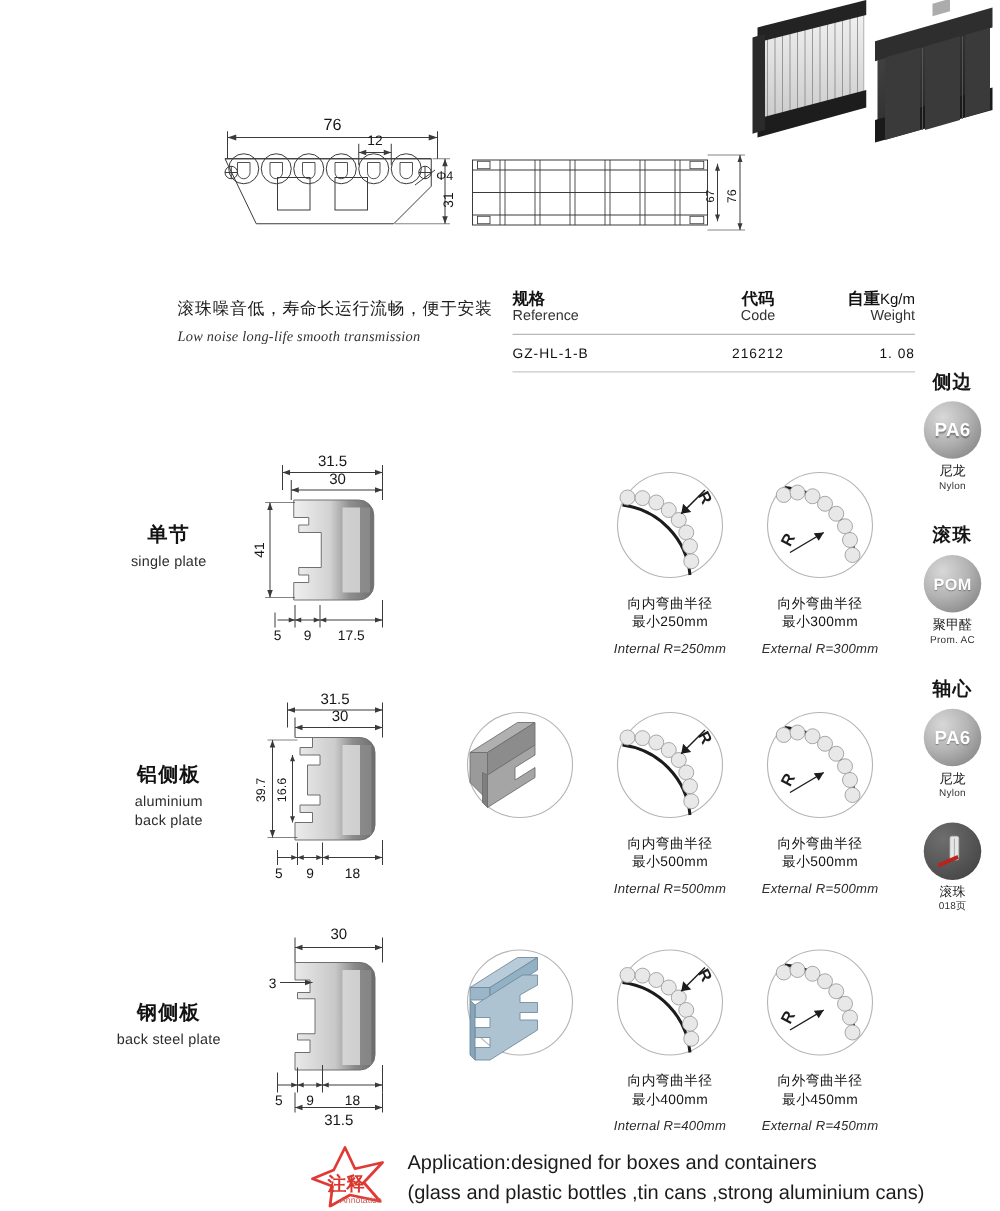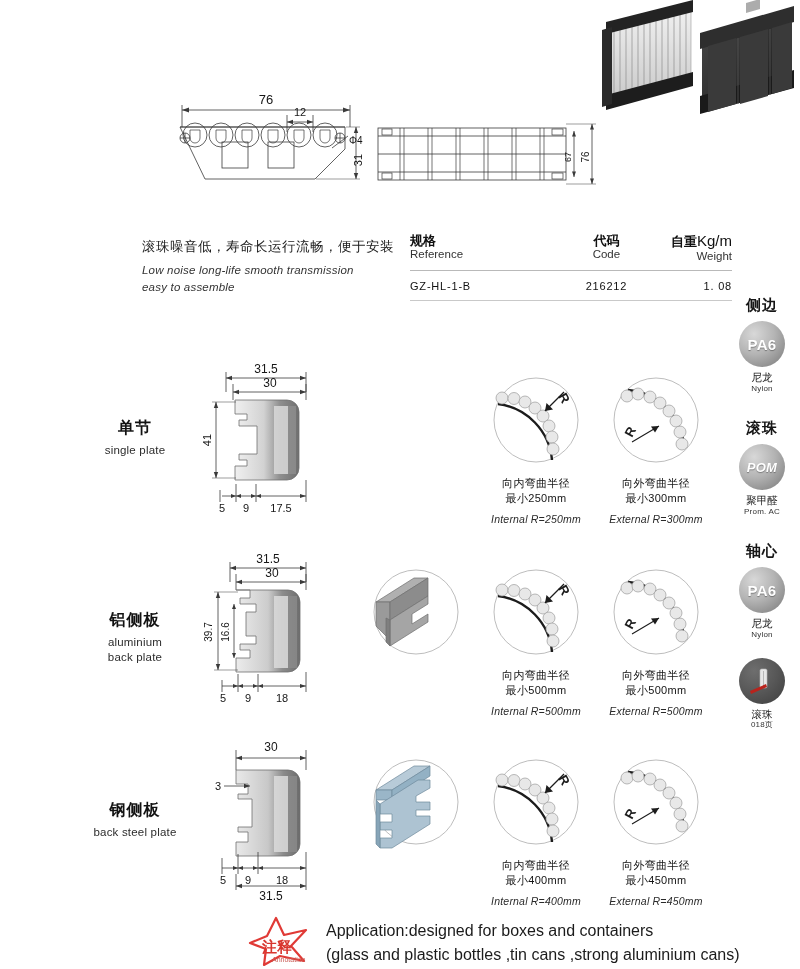--- a/index.html
+++ b/index.html
@@ -39,7 +39,7 @@
   .drawing-top { position: absolute; left: 0; top: 80px; width: 620px; height: 125px; }
 
   
-  .features { position: absolute; left: 142px; top: 238px; width: 250px; }
+  .features { position: absolute; left: 142px; top: 238px; width: 250px; font-family: Liberation Serif, serif; }
   .feat-cn { font-size: 13.5px; color: #1c1c1c; letter-spacing: .5px; white-space: nowrap; }
   .feat-en { font-size: 11.5px; font-style: italic; color: #333; line-height: 1.45; margin-top: 6px; letter-spacing: .2px; }
 

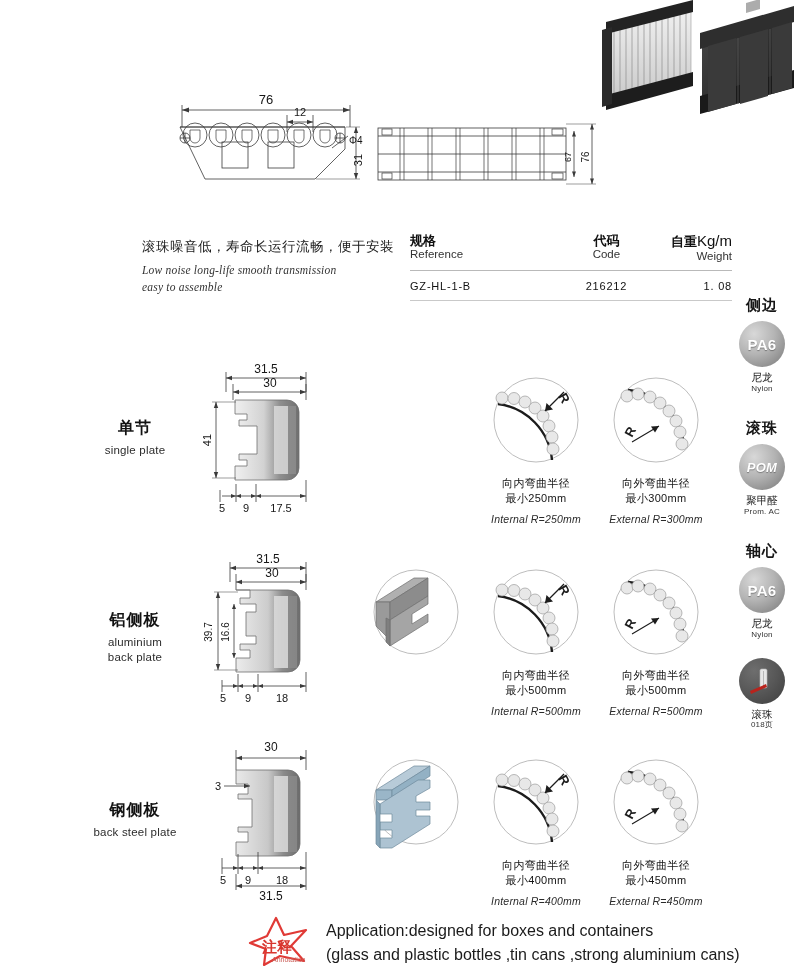--- a/index.html
+++ b/index.html
@@ -55,7 +55,7 @@
   .spec .colC { width: 24%; text-align: right !important; }
   .spec .colB .hcn, .spec .colB .hen { text-align: center; }
   .spec .colC .hcn, .spec .colC .hen { text-align: right; }
-  .spec .kg { font-size: 15px; font-weight: normal; }
+  .spec .kg { font-size: 12px; font-weight: normal; }
   .spec tbody td { font-size: 11px; color: #111; padding: 9px 0 8px 0; letter-spacing: .8px; }
   .spec .rule { height: 1px; background: #b9b9b9; }
   .spec .rule-thin { height: 1px; background: #c9c9c9; }

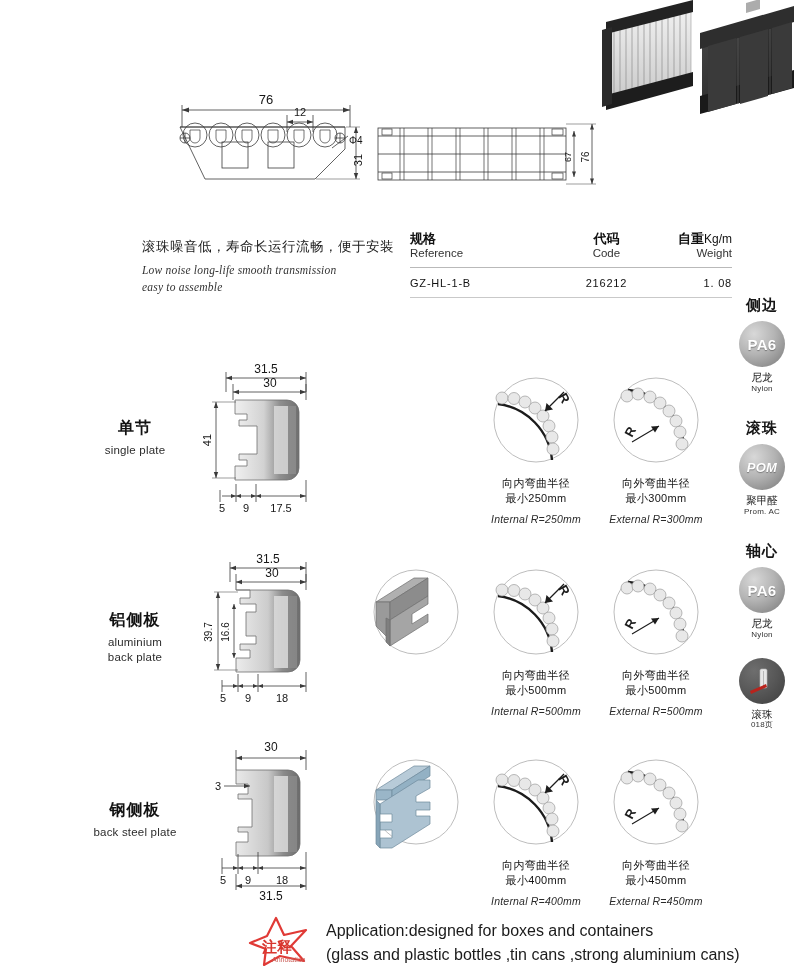--- a/index.html
+++ b/index.html
@@ -290,7 +290,6 @@
     <div class="feat-cn">滚珠噪音低，寿命长运行流畅，便于安装</div>
     <div class="feat-en">
       <div>Low noise  long-life  smooth transmission</div>
-      <div>easy to assemble</div>
     </div>
   </div>
 

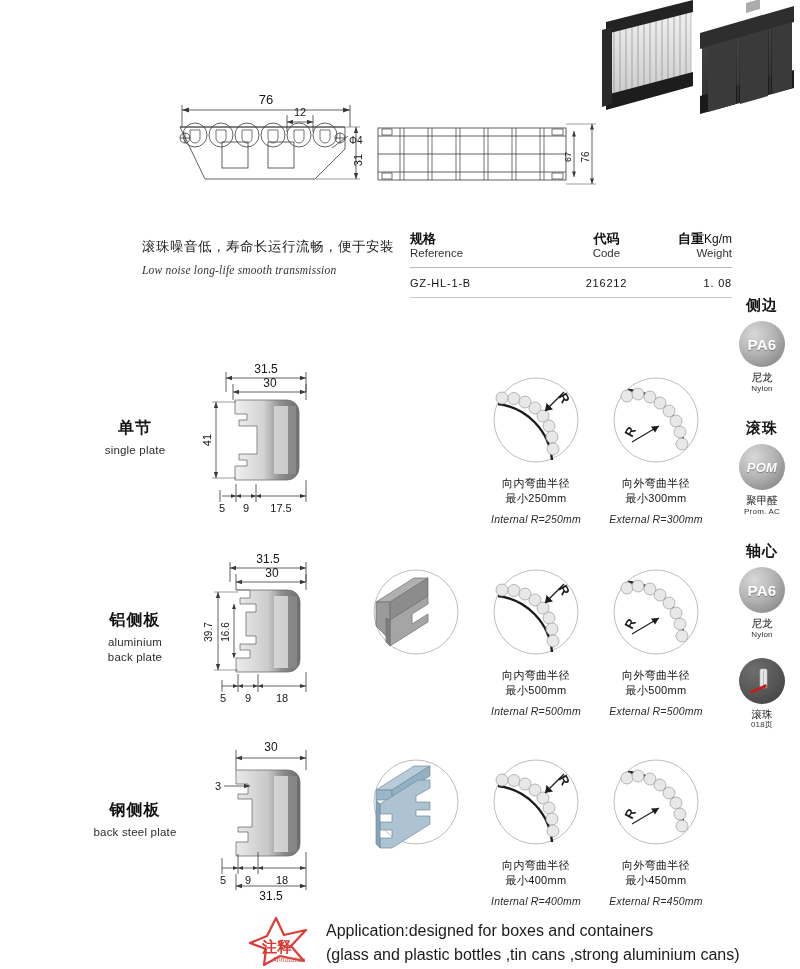--- a/index.html
+++ b/index.html
@@ -74,7 +74,7 @@
     text-shadow: 0 1px 1px rgba(0,0,0,.35);
     letter-spacing: .3px;
   }
-  .badge.small-text { font-size: 13px; font-style: italic; }
+  .badge.small-text { font-size: 13px; }
   .badge-dark {
     background: radial-gradient(circle at 33% 28%, #6e6e6e 0%, #575757 50%, #3d3d3d 100%);
     position: relative; overflow: hidden;

